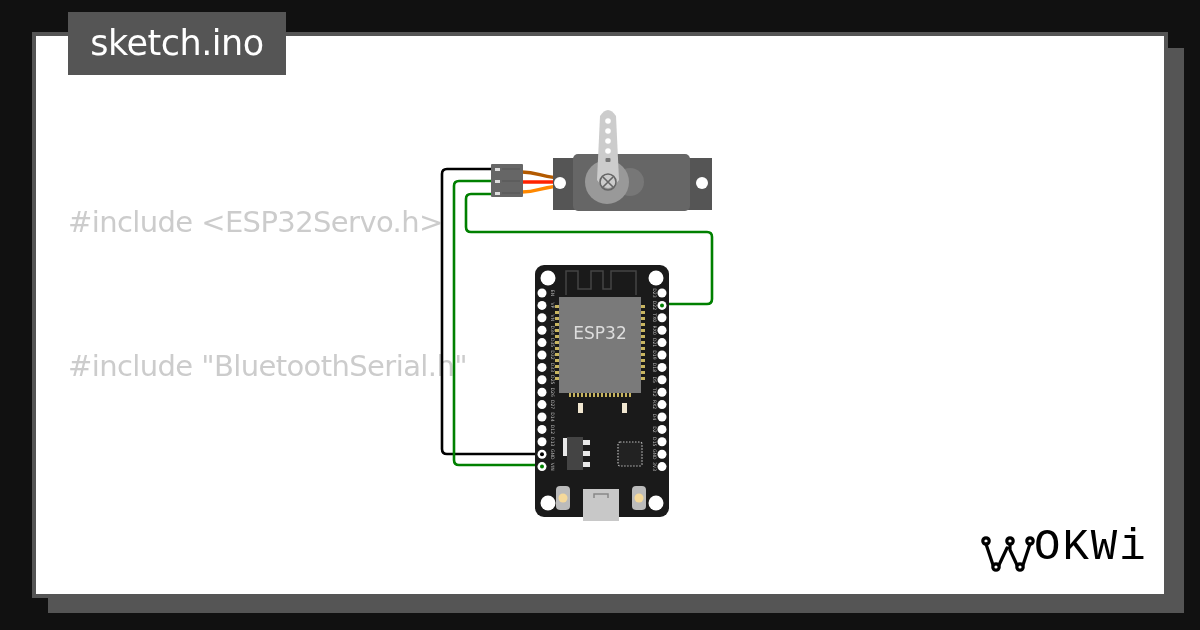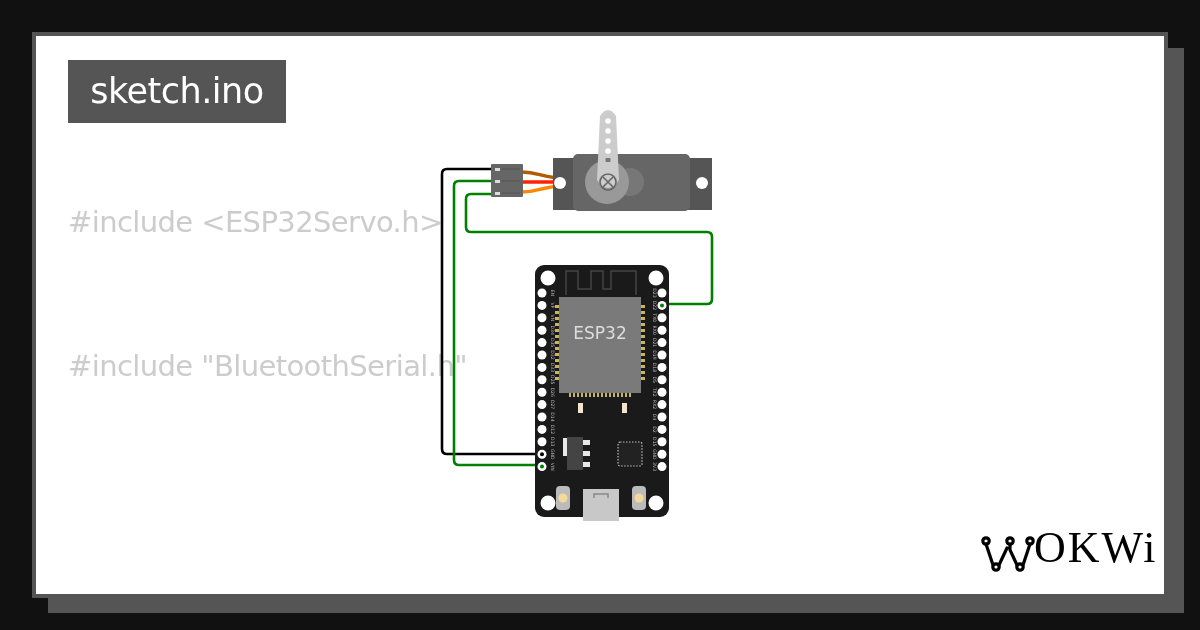--- a/index.html
+++ b/index.html
@@ -20,7 +20,7 @@
     position: absolute; left: 68px; top: 12px; width: 218px; height: 63px;
     background: #555555; color: #ffffff; z-index: 5;
     font-family: "DejaVu Sans", sans-serif; font-size: 35px;
-    line-height: 63px; text-align: center; letter-spacing: -0.5px; margin-top: 48px;
+    line-height: 63px; text-align: center; letter-spacing: -0.5px;
   }
   .code {
     position: absolute; left: 32px; top: 66px; margin: 0;

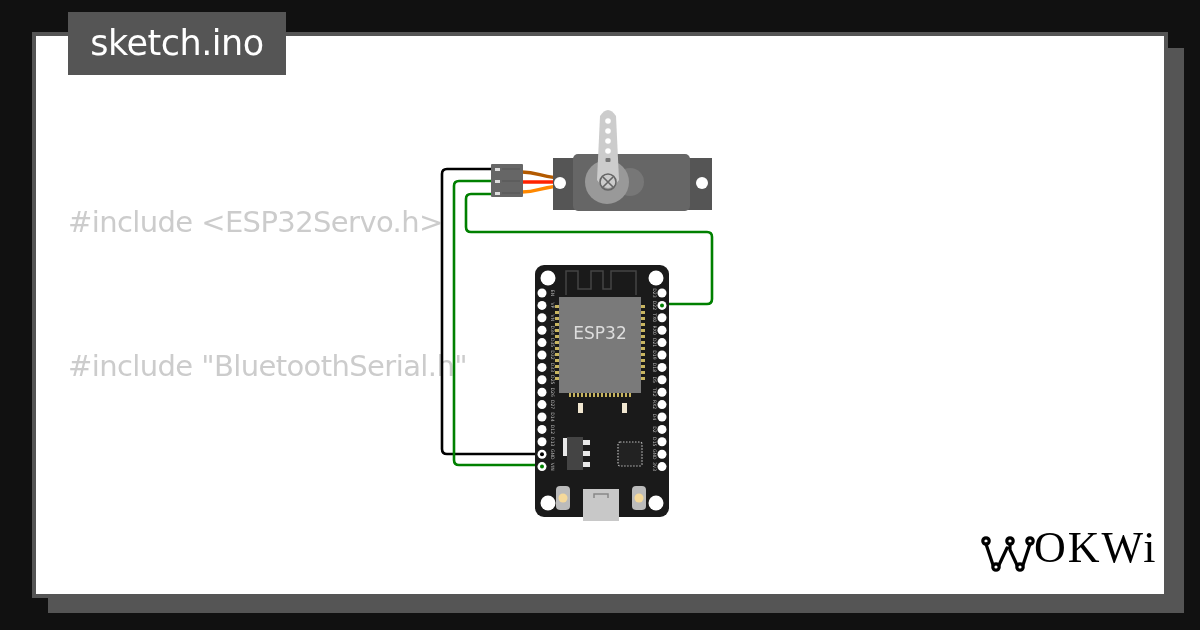--- a/index.html
+++ b/index.html
@@ -254,6 +254,6 @@
 </svg>
 
 <div class="logo"><span style="visibility:hidden">W</span><span></span></div>
-<div style="position:absolute;left:1034px;top:522px;z-index:4;font-family:Liberation Serif, serif;font-size:44px;color:#000;letter-spacing:2px;">OKWi</div>
+<div style="position:absolute;left:1034px;top:522px;z-index:4;font-family:Liberation Mono, monospace;font-size:44px;color:#000;letter-spacing:2px;">OKWi</div>
 
 </body></html>

